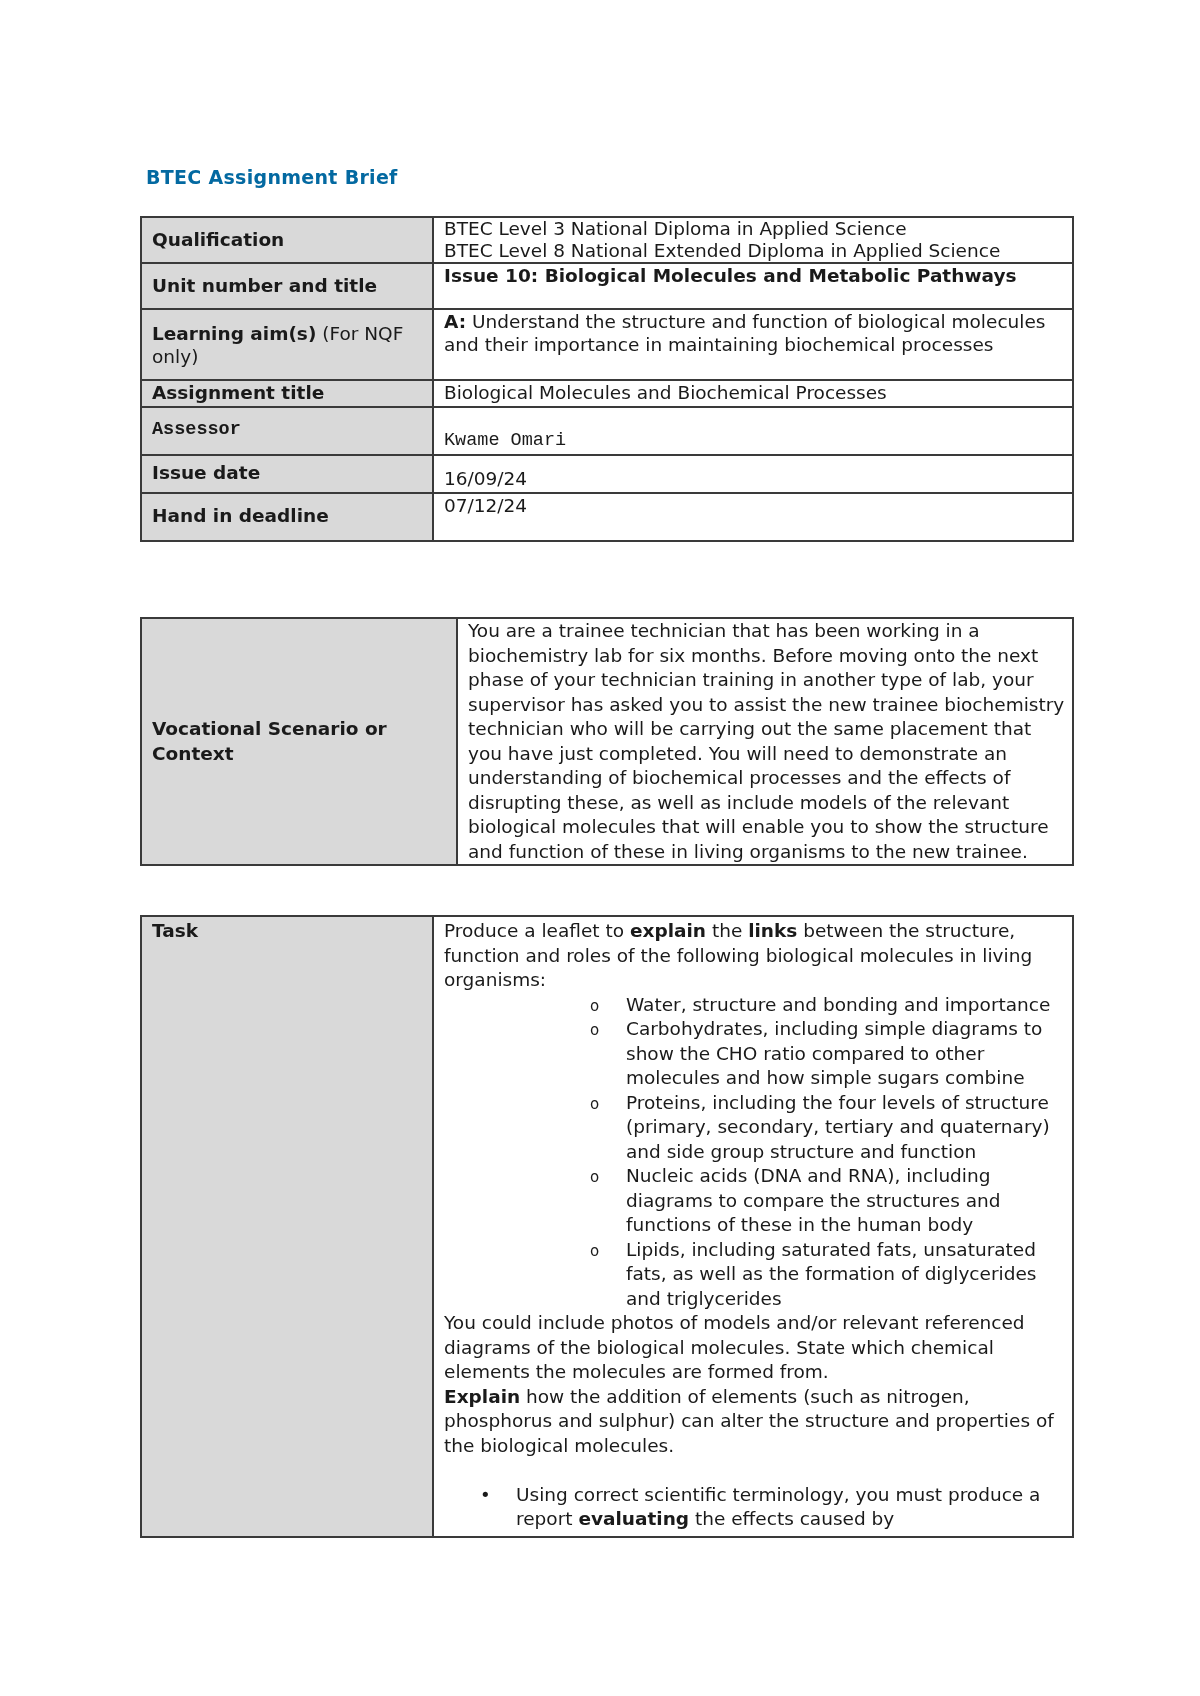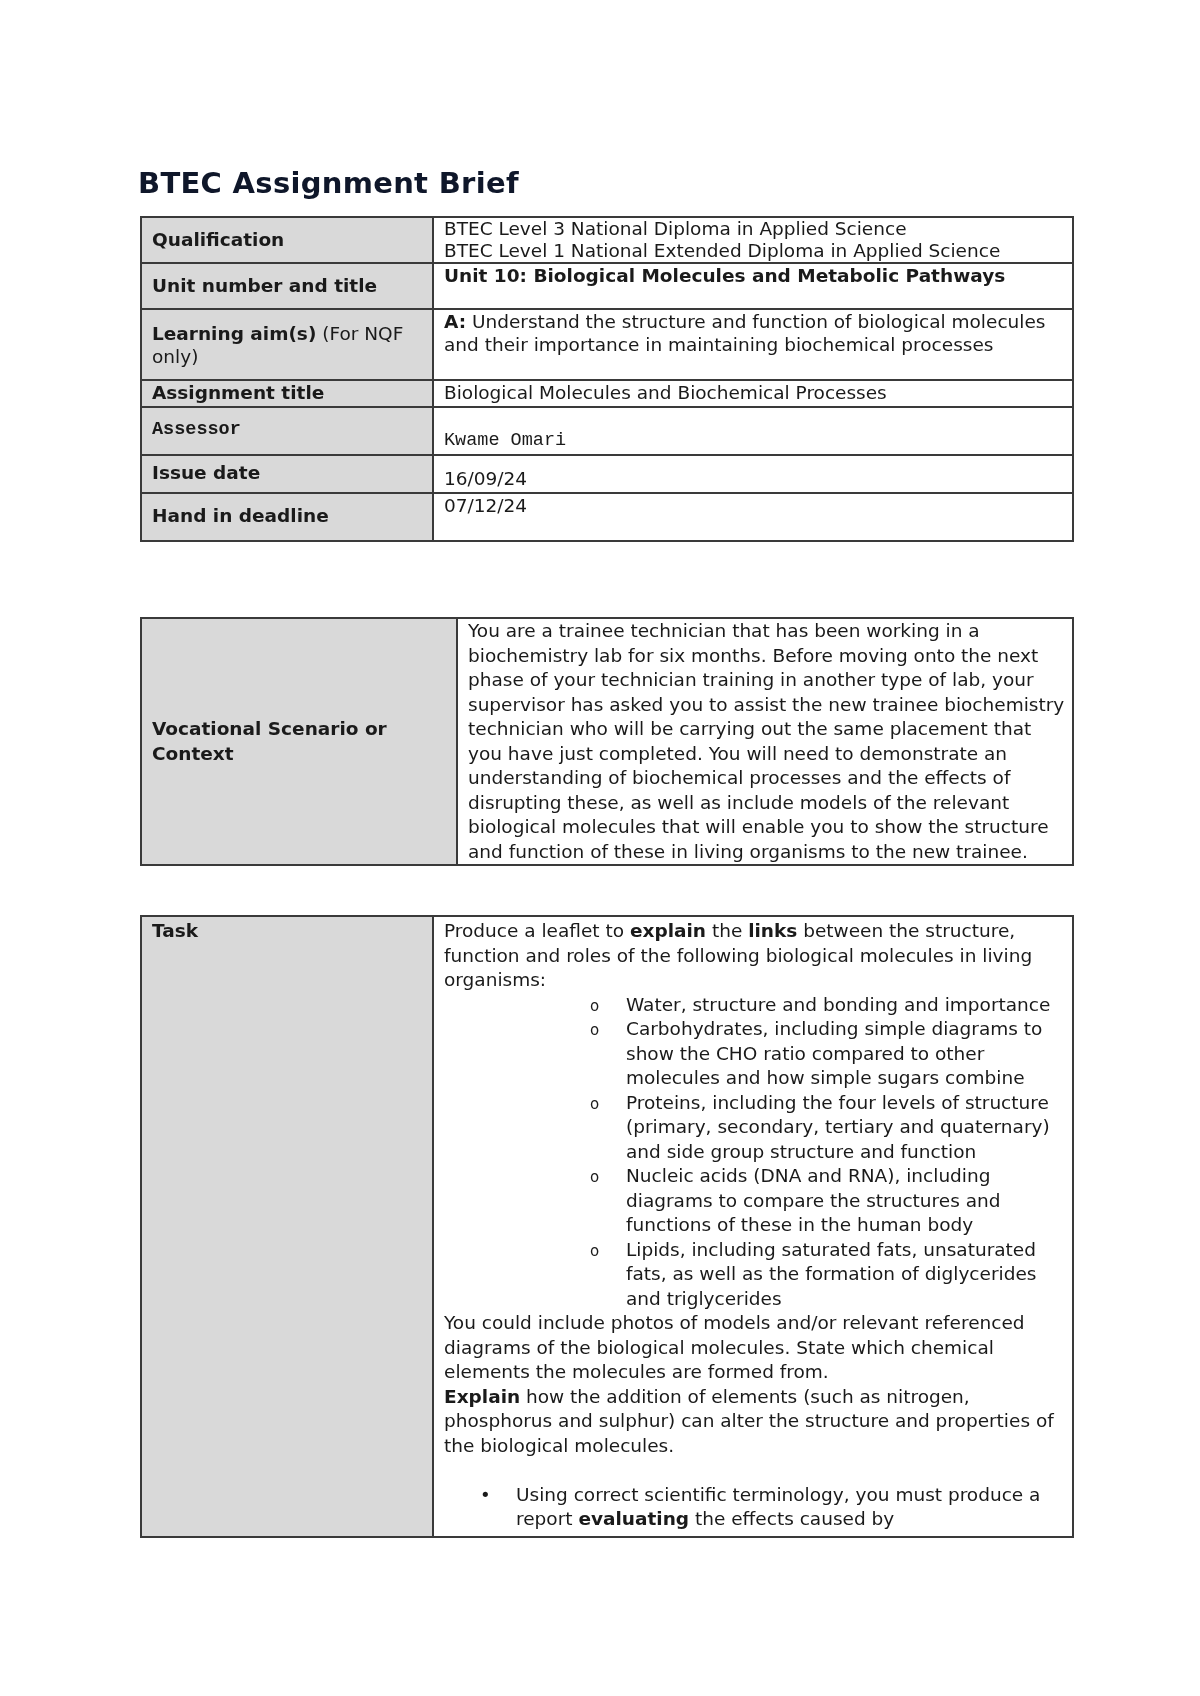--- a/index.html
+++ b/index.html
@@ -17,12 +17,12 @@
     }
     .page-title {
       position: absolute;
-      left: 138px;
+      left: 146px;
       top: 166px;
       margin: 0;
-      font-size: 29px;
+      font-size: 19px;
       font-weight: bold;
-      color: #0f172a;
+      color: #0369a1;
       letter-spacing: 0.3px;
     }
     table.brief {

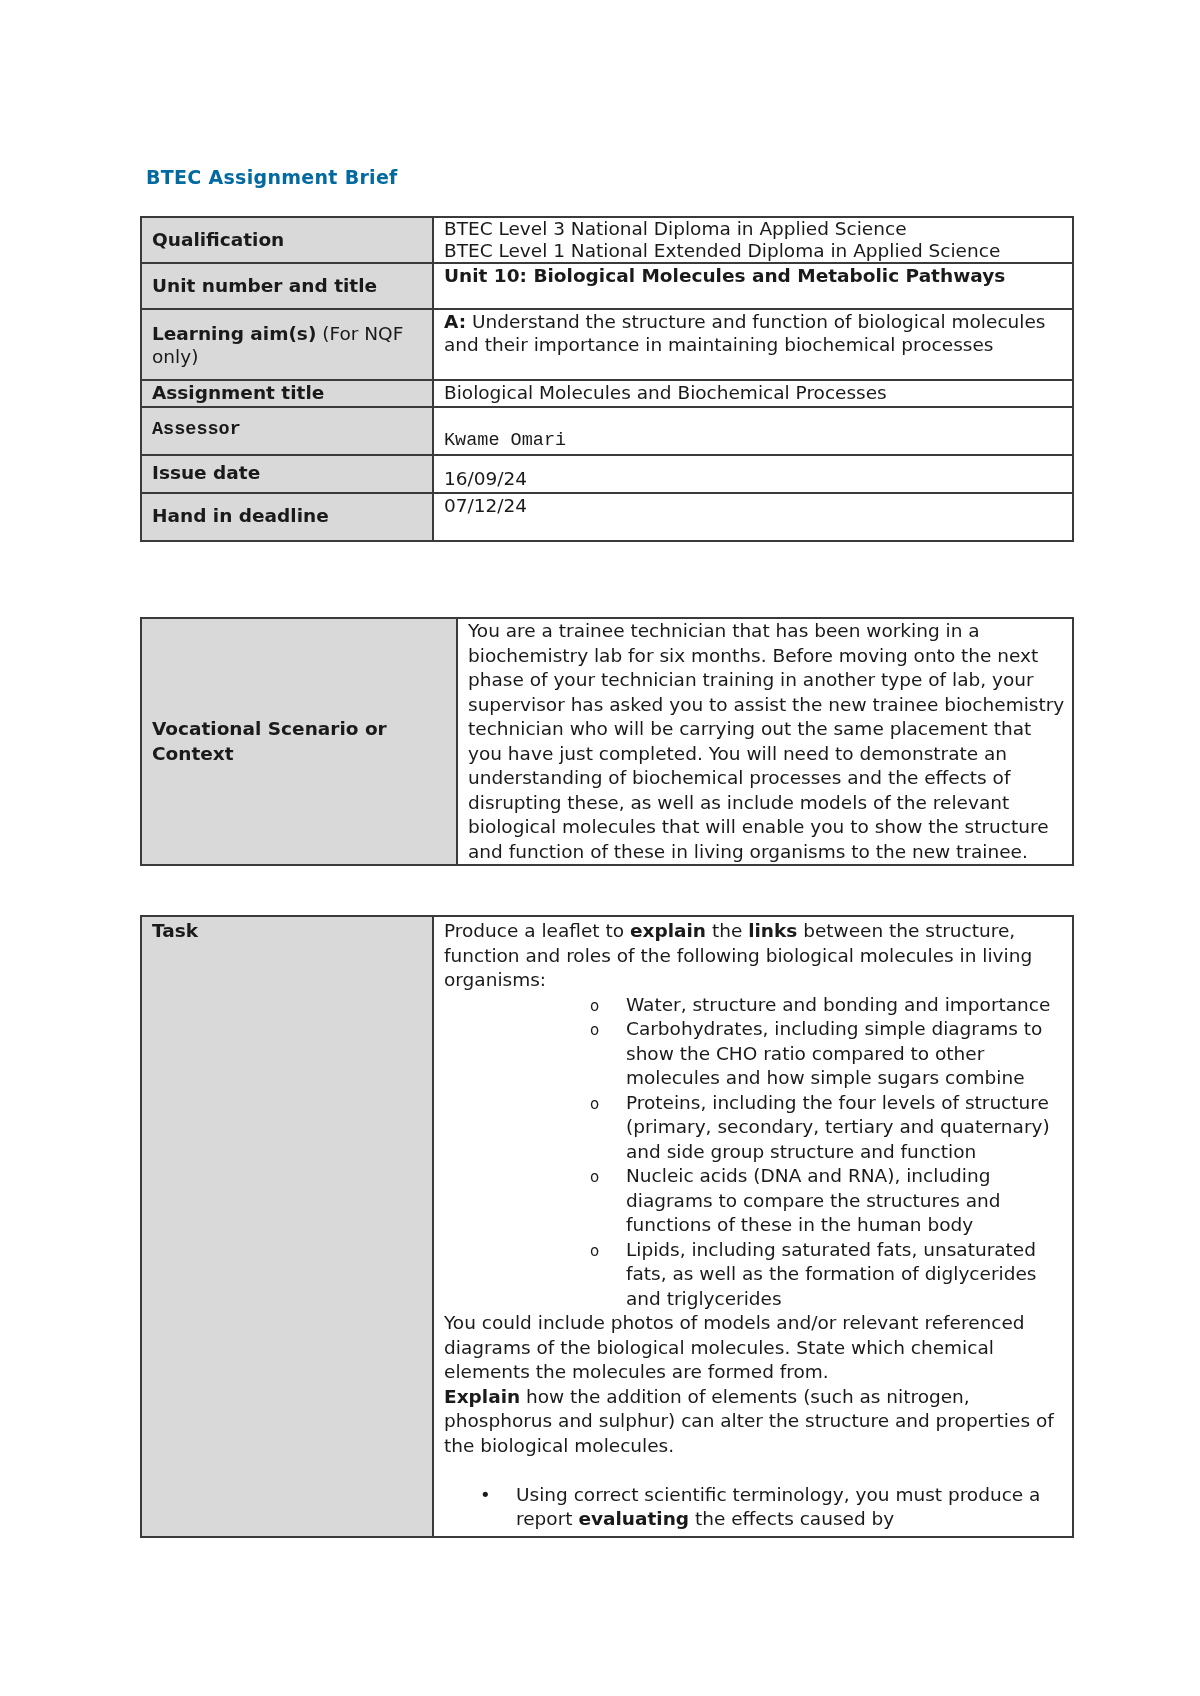--- a/index.html
+++ b/index.html
@@ -95,7 +95,7 @@
     <td class="label">Qualification</td>
     <td class="value" style="line-height:22px;">
       <div>BTEC Level 3 National Diploma in Applied Science</div>
-      <div>BTEC Level 1 National Extended Diploma in Applied Science</div>
+      <div>BTEC Level 8 National Extended Diploma in Applied Science</div>
     </td>
   </tr>
   <tr style="height:46px;">

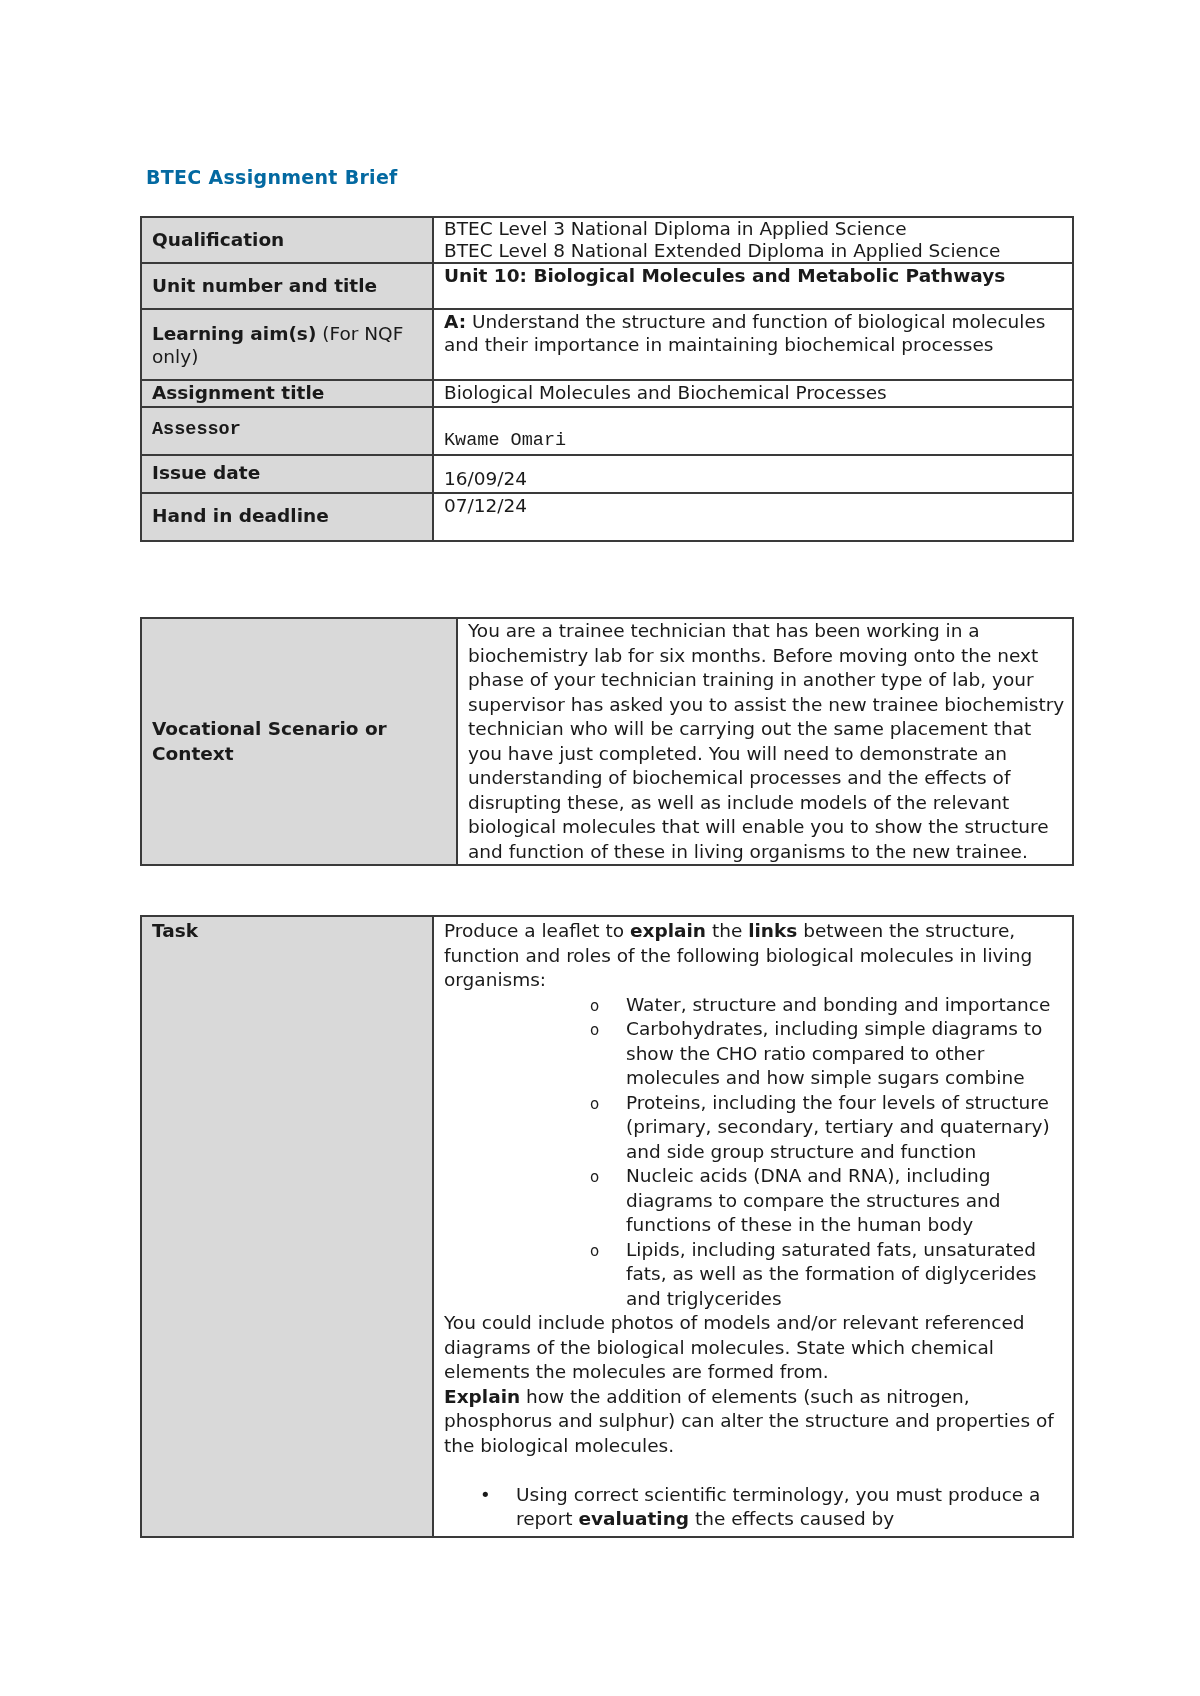--- a/index.html
+++ b/index.html
@@ -100,7 +100,7 @@
   </tr>
   <tr style="height:46px;">
     <td class="label">Unit number and title</td>
-    <td class="value b">Unit 10: Biological Molecules and Metabolic Pathways</td>
+    <td class="value b">Issue 10: Biological Molecules and Metabolic Pathways</td>
   </tr>
   <tr style="height:71px;">
     <td class="label" style="line-height:23px;">

